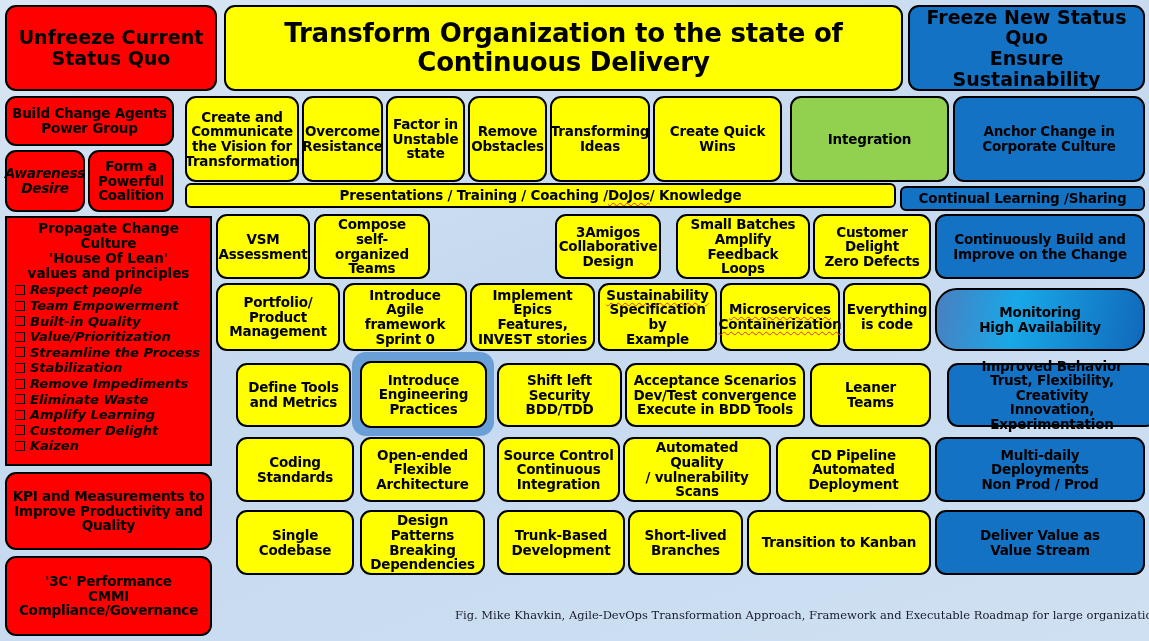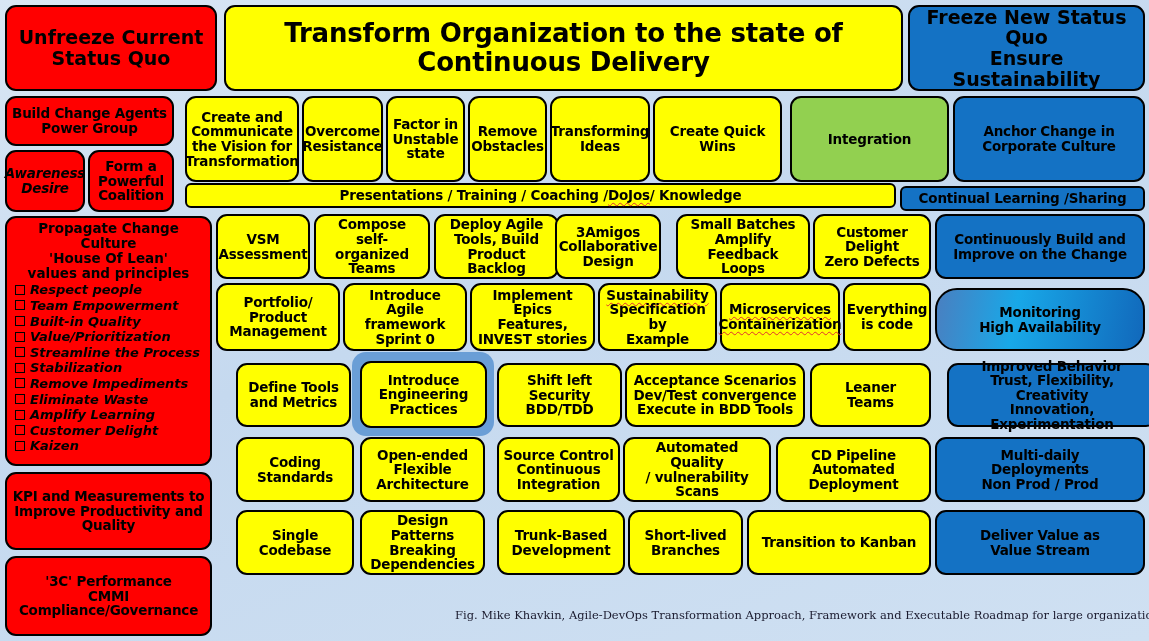--- a/index.html
+++ b/index.html
@@ -44,9 +44,9 @@
   
   .listbox{
     position:absolute;box-sizing:border-box;background:#ff0000;
-    border:2.5px solid #000;border-radius:11px;
+    border:2.5px solid #000;border-radius:0;
     display:flex;flex-direction:column;align-items:center;
-    padding:3px 4px 10px 4px;color:#000;
+    padding:3px 4px 10px 4px;color:#000;justify-content:flex-end;
   }
   .listbox .ttl{font-weight:700;font-size:13.5px;text-align:center;line-height:1.1;white-space:pre-line;}
   .listbox ul{list-style:none;margin:2px 0 0 0;padding:0;width:100%;}

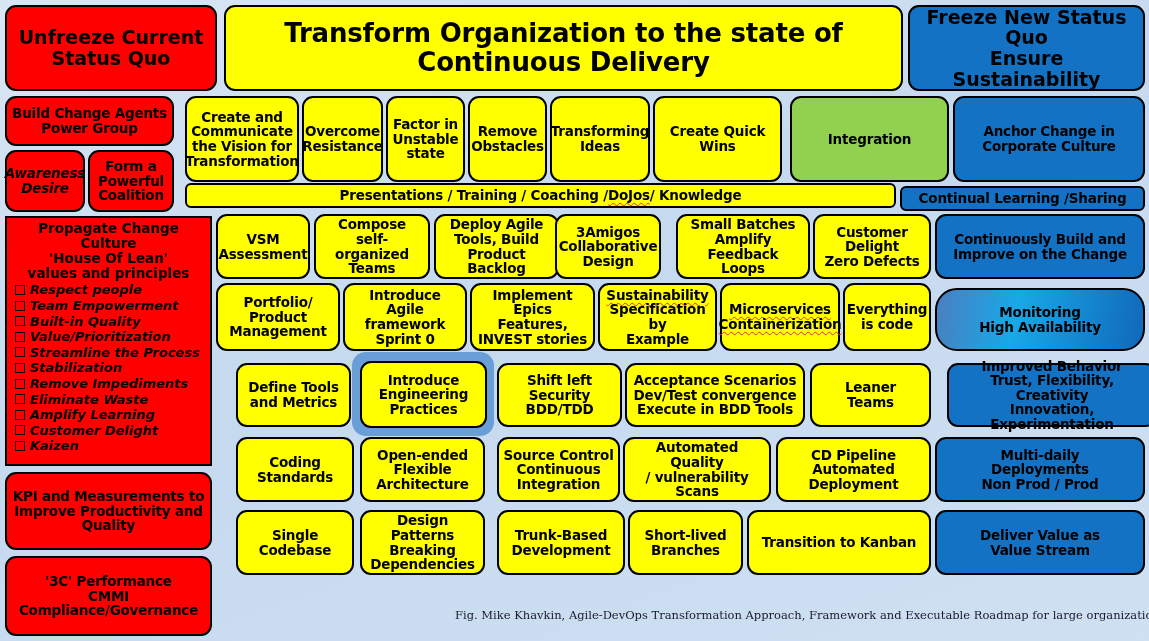--- a/index.html
+++ b/index.html
@@ -151,9 +151,6 @@
   <div class="box yellow sm" style="left:314px;top:214px;width:116px;height:65px;">Compose
 self-organized
 Teams</div>
-  <div class="box yellow sm" style="left:434px;top:214px;width:125px;height:65px;">Deploy Agile
-Tools, Build
-Product Backlog</div>
   <div class="box yellow sm" style="left:555px;top:214px;width:106px;height:65px;">3Amigos
 Collaborative
 Design</div>

